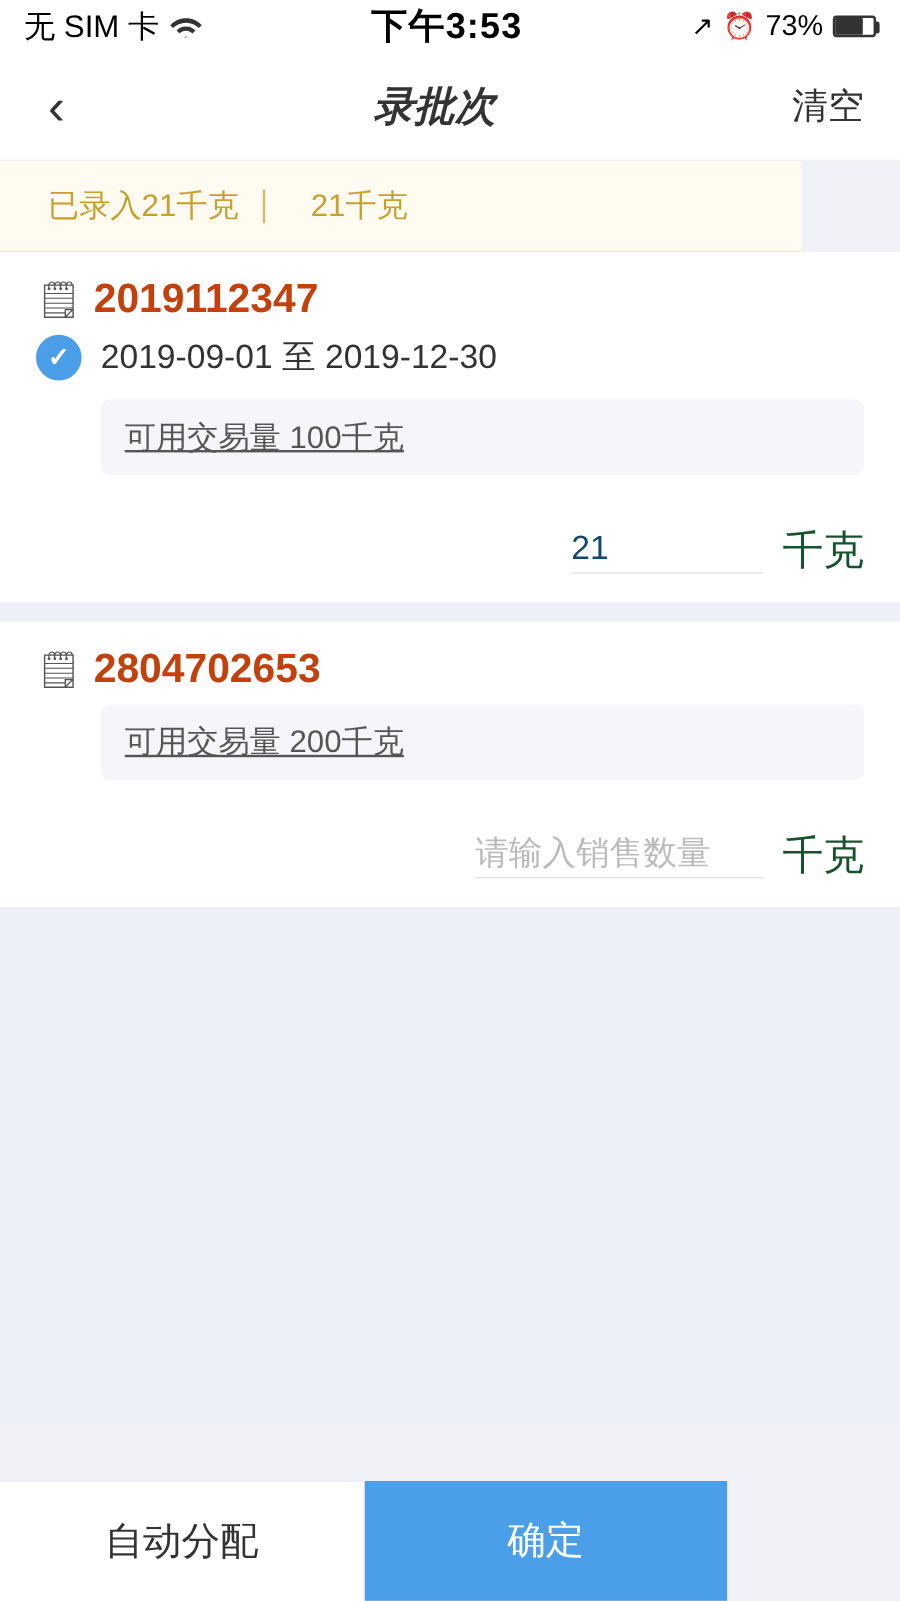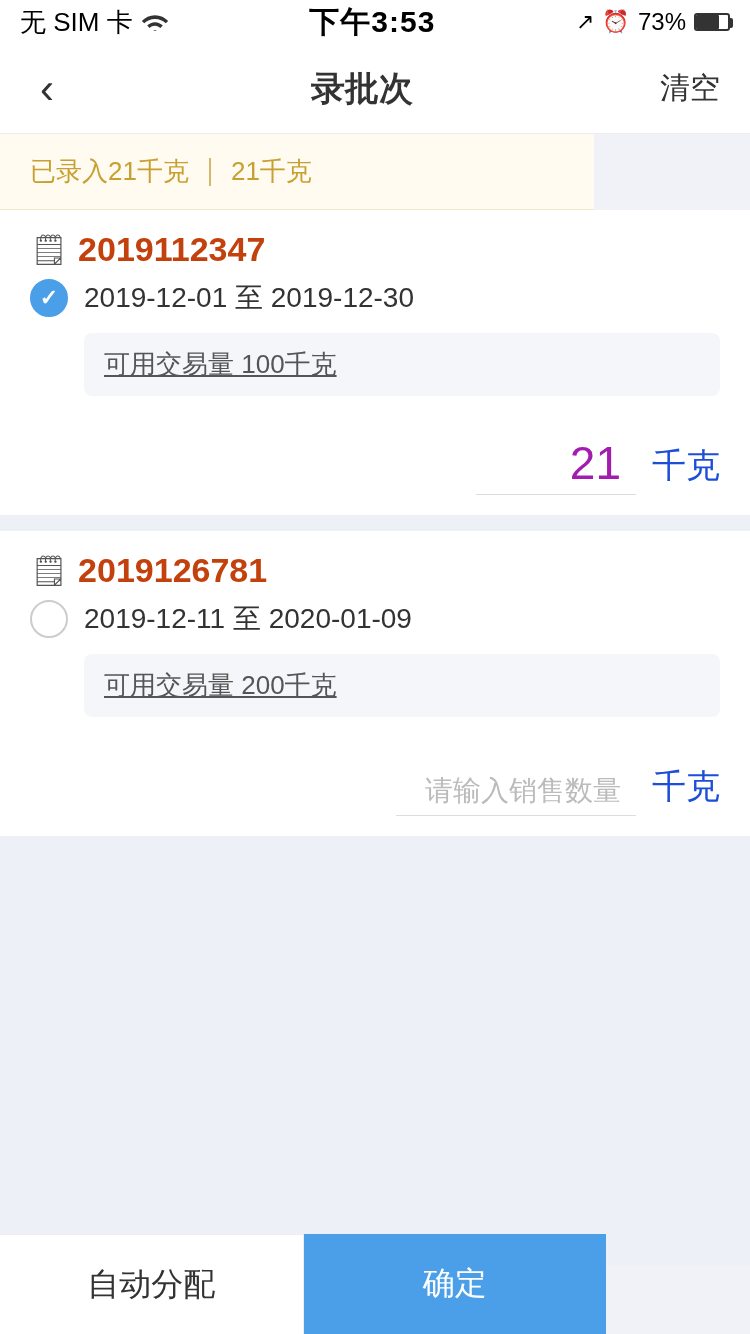--- a/index.html
+++ b/index.html
@@ -63,6 +63,7 @@
       font-size: 34px;
       font-weight: 600;
       color: #333;
+      font-style: italic;
     }
     .nav-action {
       font-size: 30px;

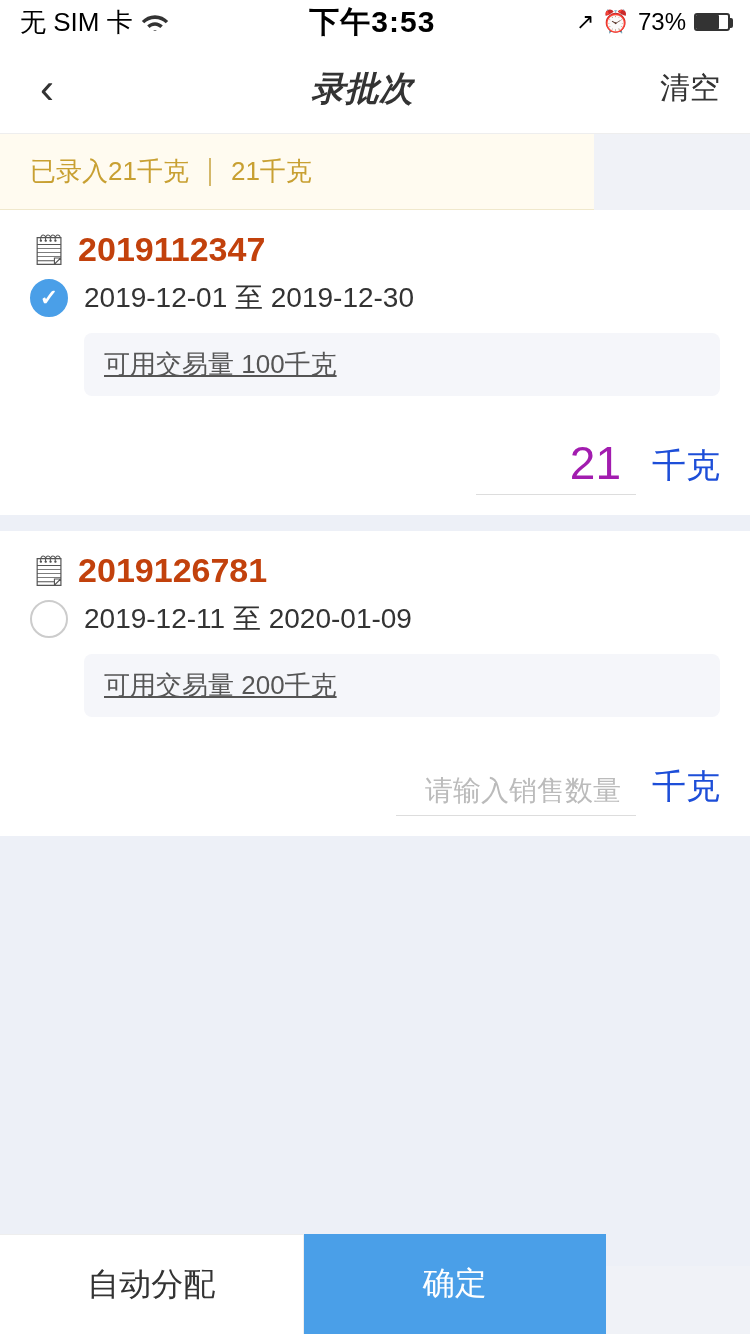--- a/index.html
+++ b/index.html
@@ -72,10 +72,10 @@
 
     
     .info-banner {
-      width: 594px;
+      width: 668px;
       background: #fffbf0;
       border-bottom: 1px solid #f0e8cc;
-      padding: 20px 30px;
+      padding: 20px 40px;
       display: flex;
       align-items: center;
       gap: 0;

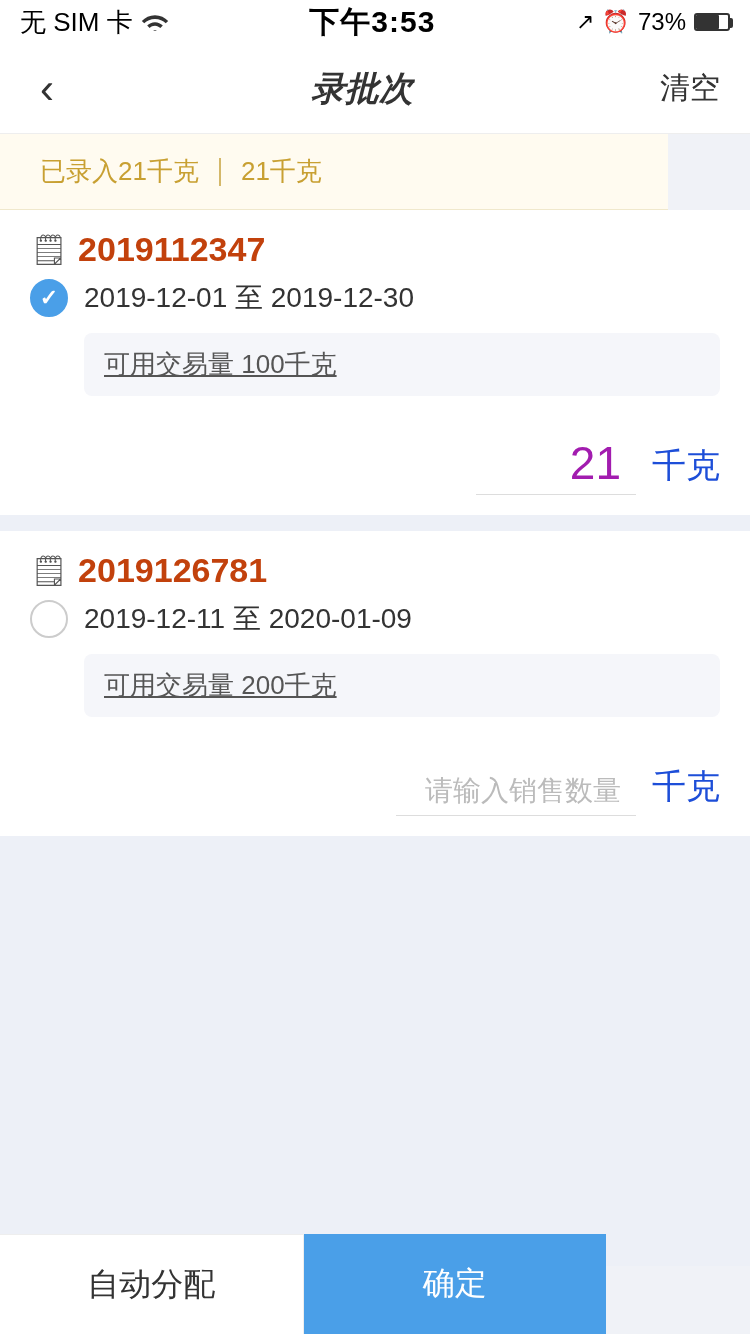--- a/index.html
+++ b/index.html
@@ -95,6 +95,7 @@
       font-size: 26px;
       color: #c8a032;
       font-weight: 500;
+      margin-left: 18px;
     }
 
     

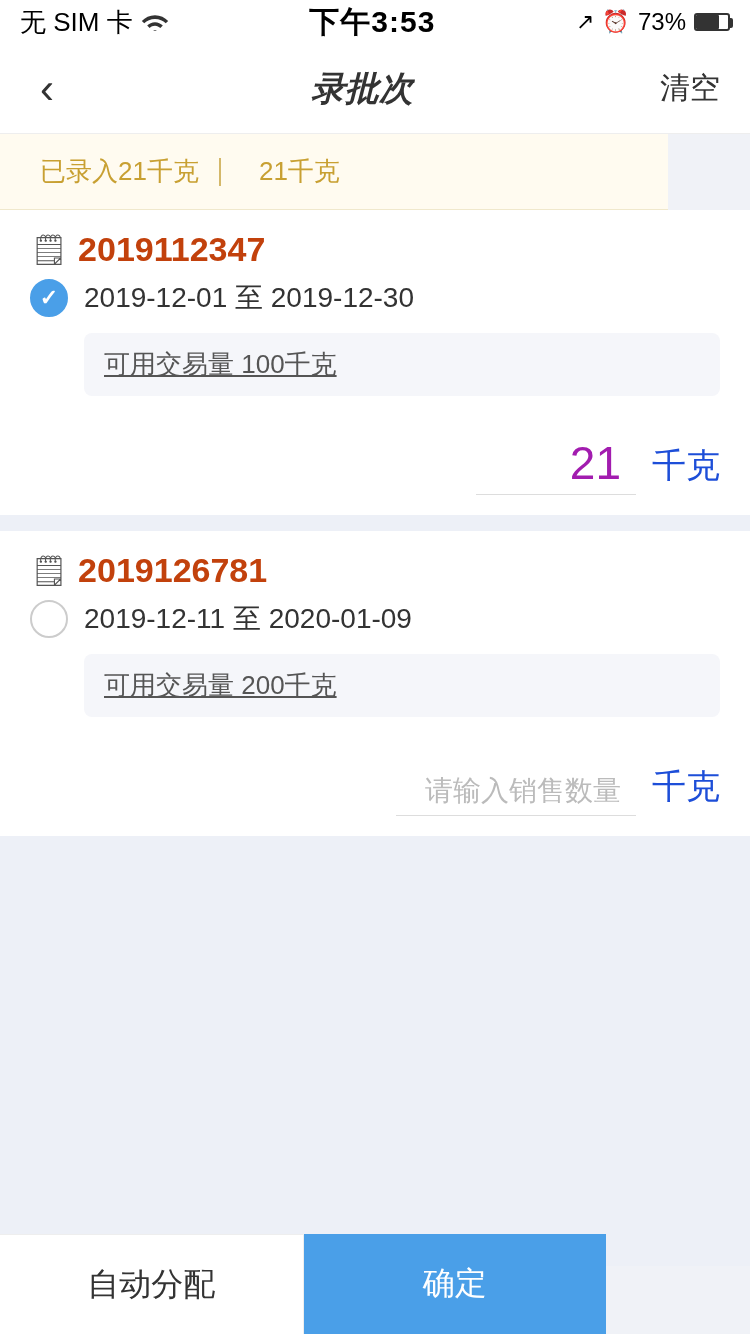--- a/index.html
+++ b/index.html
@@ -292,7 +292,7 @@
   </div>
   <div class="batch-date-row">
     <div class="radio-circle checked"></div>
-    <span class="batch-date">2019-12-01 至 2019-12-30</span>
+    <span class="batch-date">2019-09-01 至 2019-12-30</span>
   </div>
   <div class="batch-availability-box">可用交易量 100千克</div>
 </div>

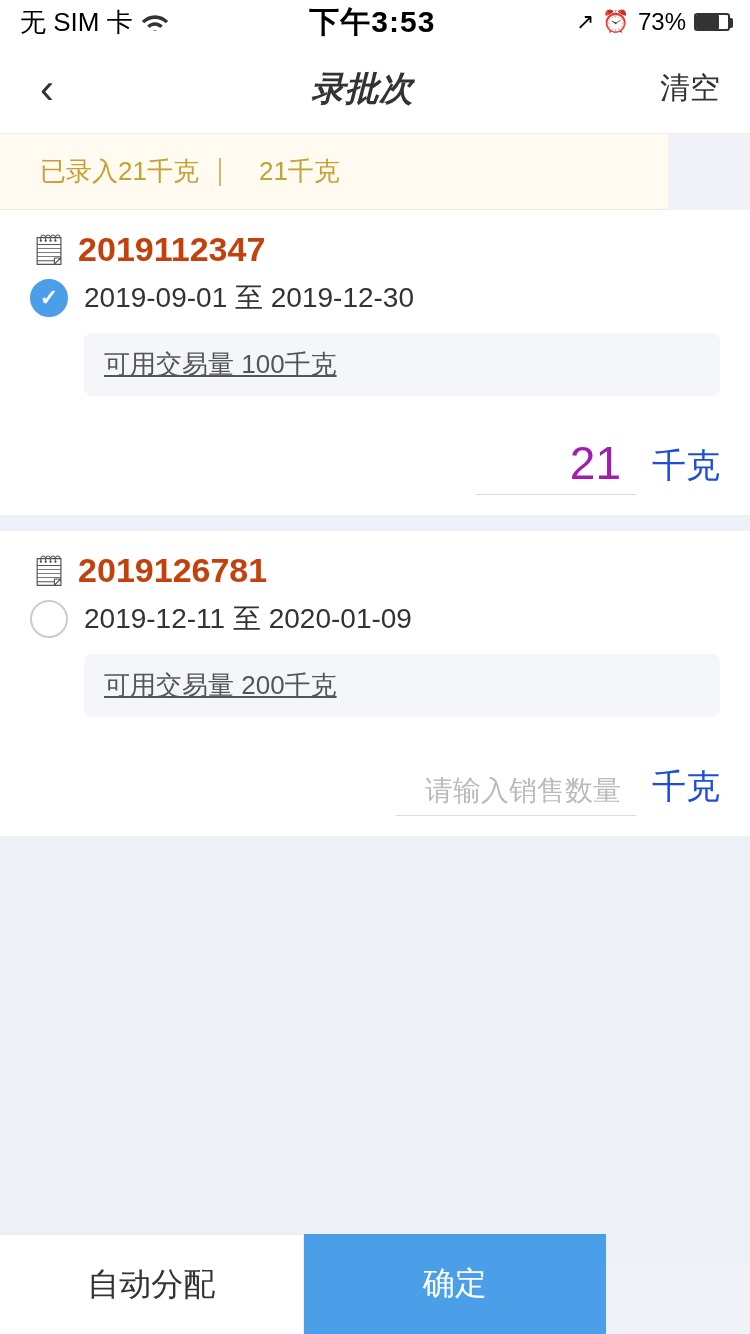--- a/index.html
+++ b/index.html
@@ -169,12 +169,12 @@
       gap: 16px;
     }
     .amount-input {
-      font-size: 46px;
-      color: #a21caf;
+      font-size: 28px;
+      color: #0c4a6e;
       font-weight: 500;
       border: none;
       outline: none;
-      text-align: right;
+      text-align: left;
       background: transparent;
       width: 160px;
     }

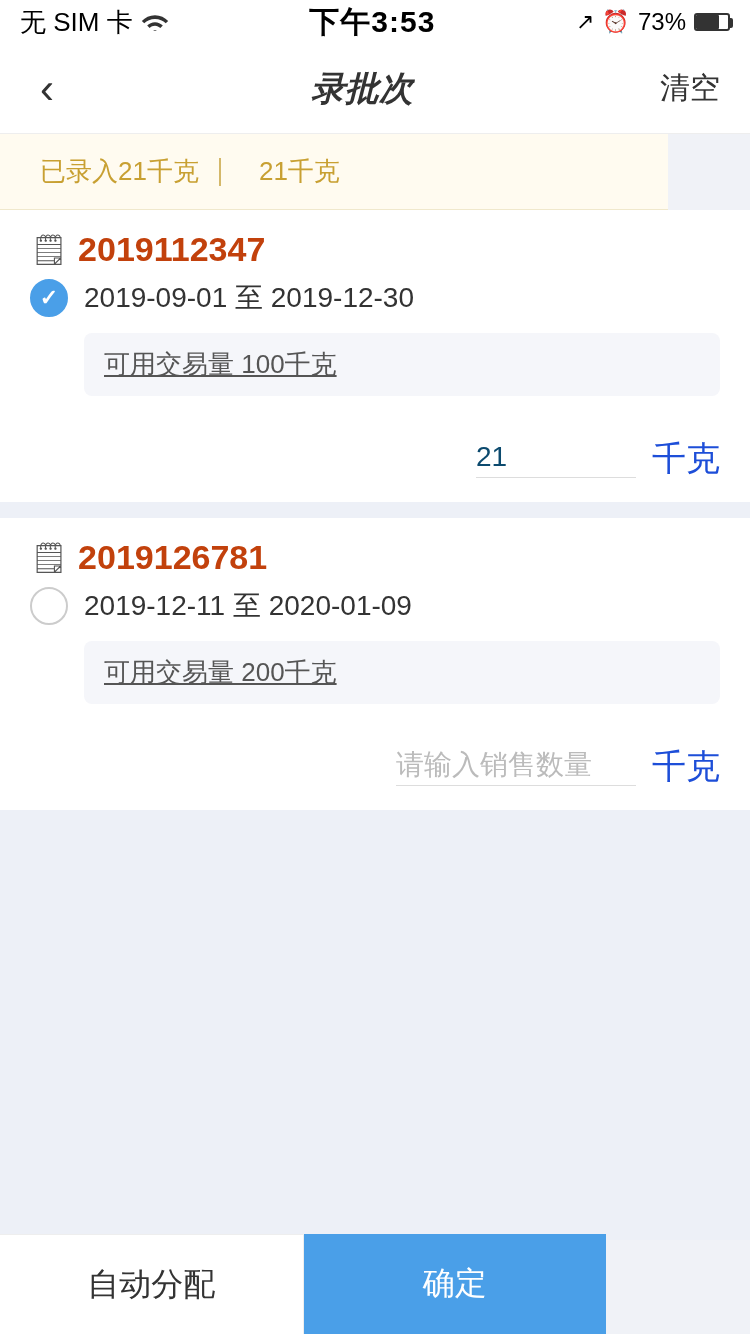--- a/index.html
+++ b/index.html
@@ -184,7 +184,7 @@
     }
     .amount-unit {
       font-size: 34px;
-      color: #1d4ed8;
+      color: #14532d;
     }
 
     .amount-wrapper {

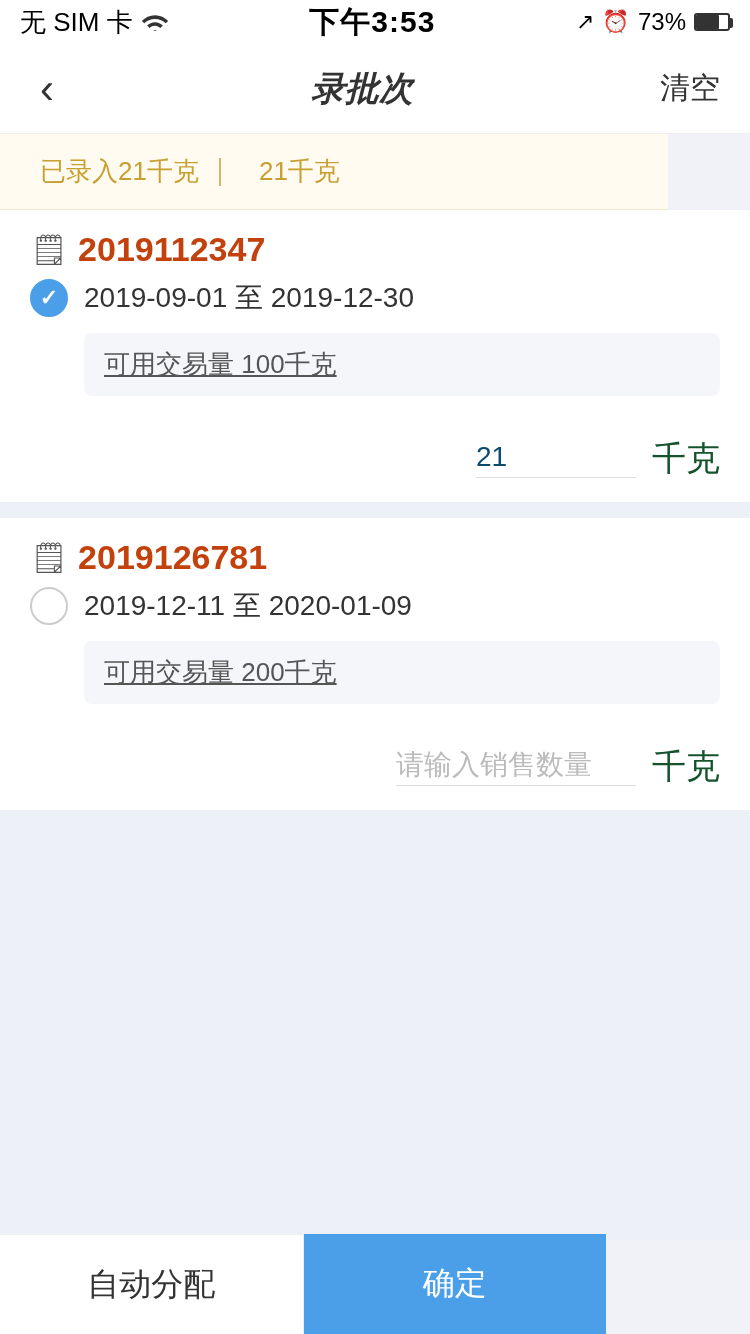--- a/index.html
+++ b/index.html
@@ -310,7 +310,7 @@
 <div class="batch-item">
   <div class="batch-header">
     <span class="batch-icon">🗒</span>
-    <span class="batch-id">2019126781</span>
+    <span class="batch-id">2804702653</span>
   </div>
   <div class="batch-date-row">
     <div class="radio-circle"></div>

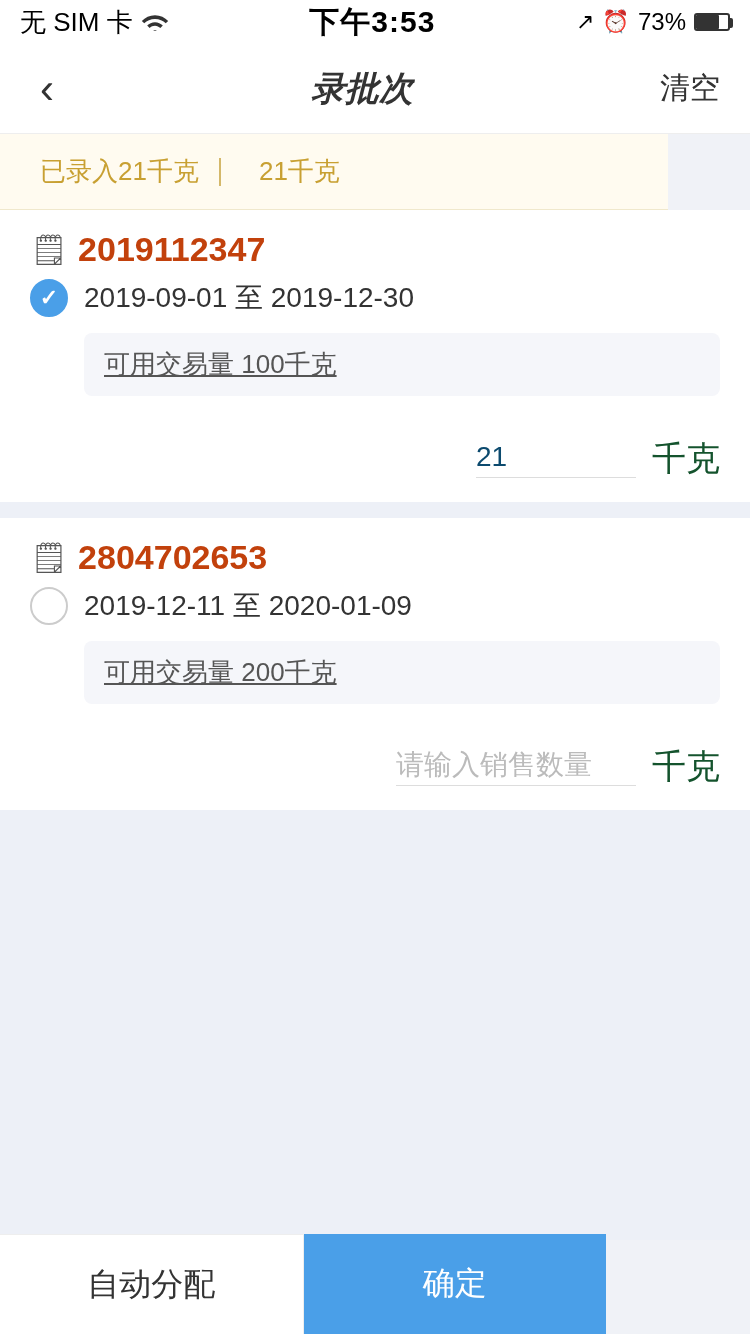--- a/index.html
+++ b/index.html
@@ -312,10 +312,6 @@
     <span class="batch-icon">🗒</span>
     <span class="batch-id">2804702653</span>
   </div>
-  <div class="batch-date-row">
-    <div class="radio-circle"></div>
-    <span class="batch-date">2019-12-11 至 2020-01-09</span>
-  </div>
   <div class="batch-availability-box">可用交易量 200千克</div>
 </div>
 

